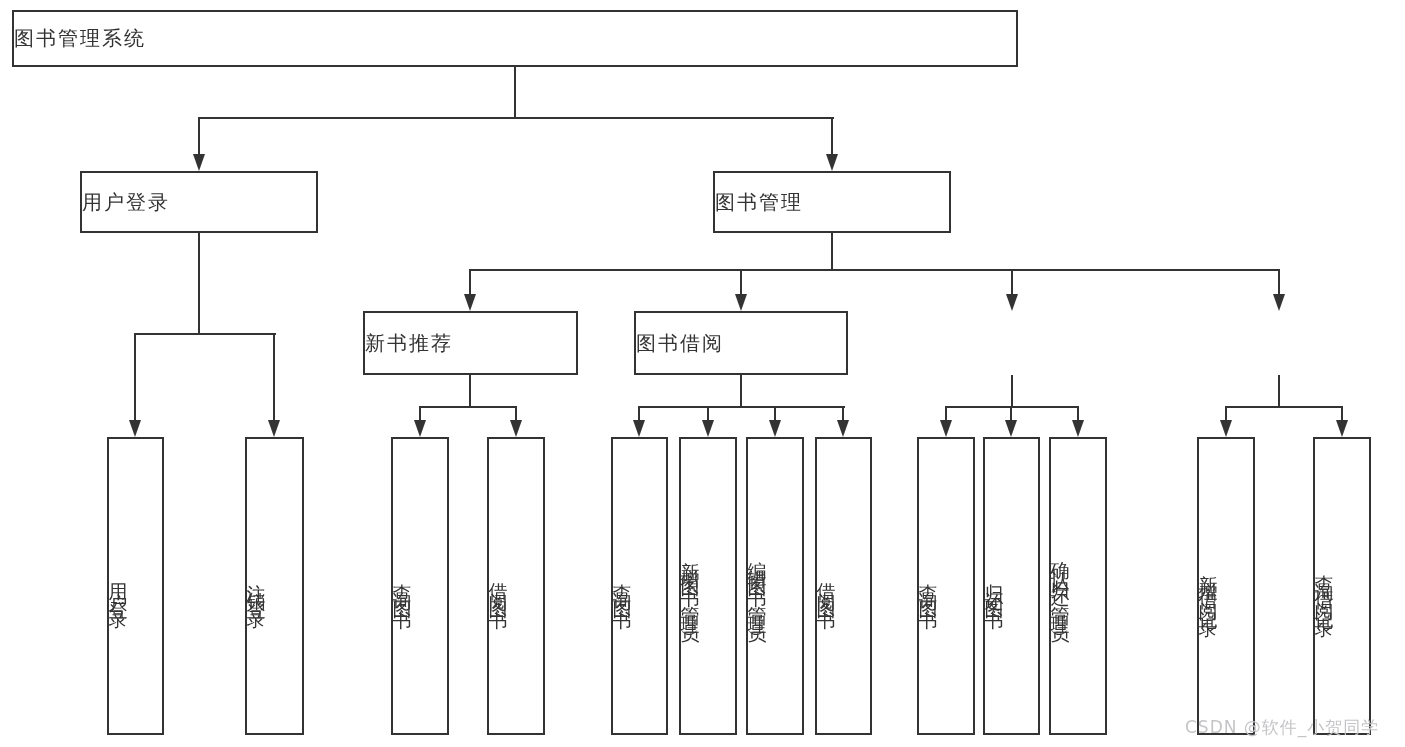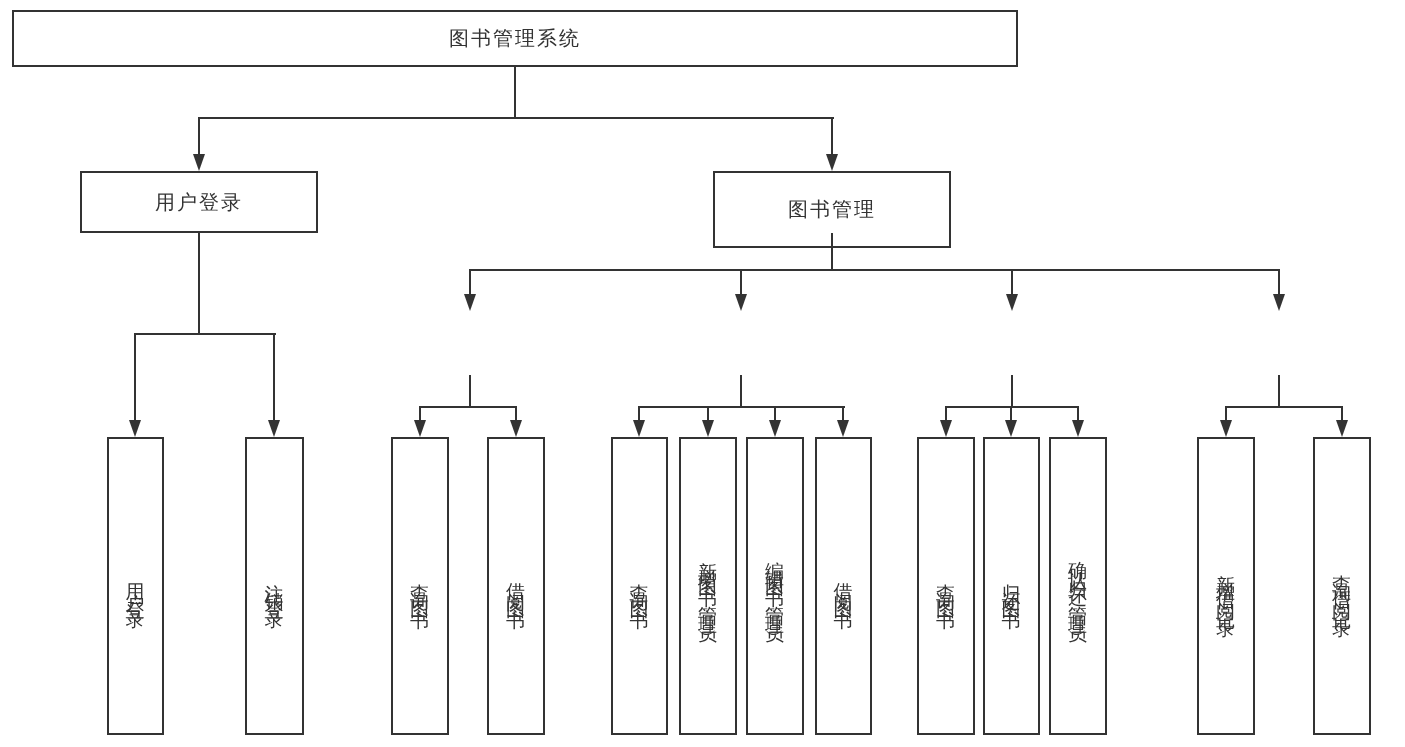--- a/index.html
+++ b/index.html
@@ -18,7 +18,7 @@
     background: #ffffff;
     display: flex;
     align-items: center;
-    justify-content: center;
+    justify-content: flex-start;
     color: #333333;
   }
   .node.h { font-size: 20px; letter-spacing: 2px; }

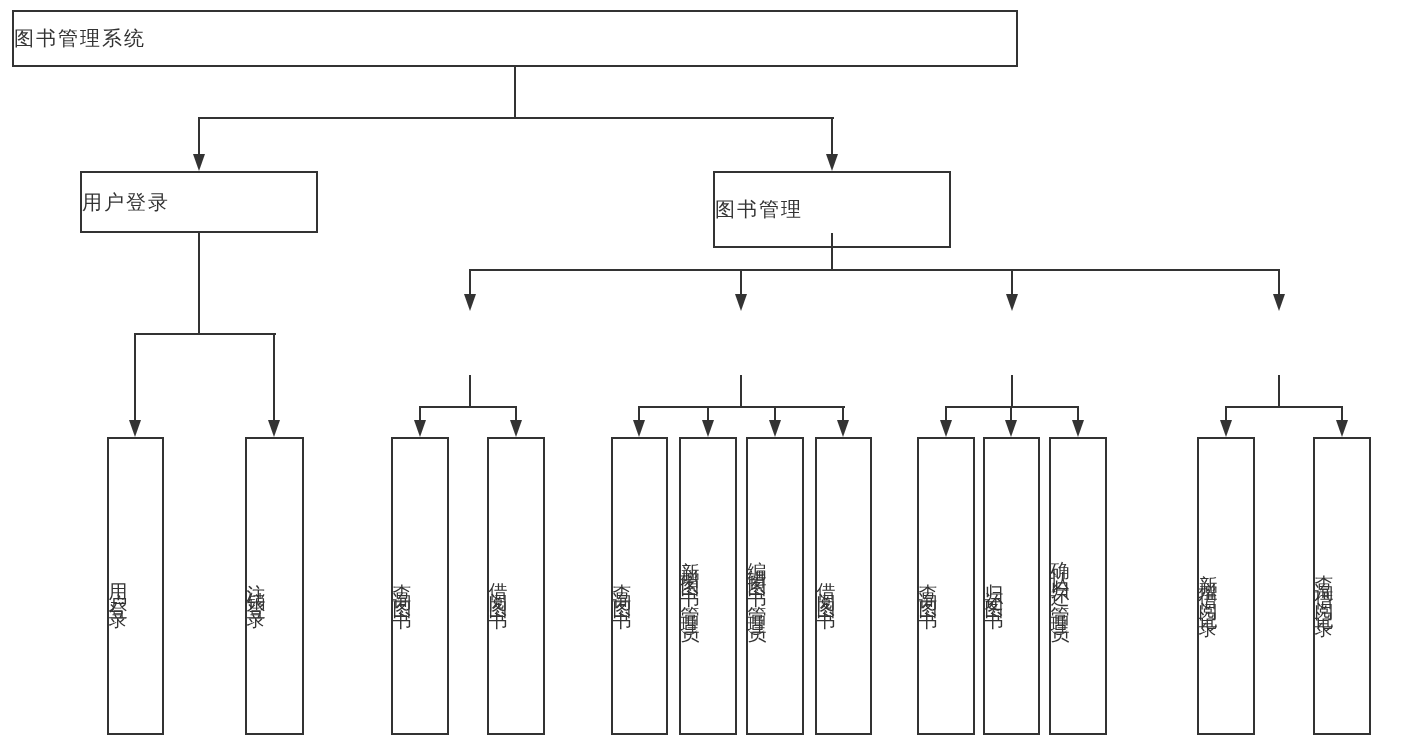--- a/index.html
+++ b/index.html
@@ -67,7 +67,7 @@
   <div class="node h" style="left:80px;top:171px;width:238px;height:62px">
     <span class="lbl">用户登录</span>
   </div>
-  <div class="node h" style="left:713px;top:171px;width:238px;height:77px">
+  <div class="node h" style="left:713px;top:171px;width:238px;height:62px">
     <span class="lbl">图书管理</span>
   </div>
 

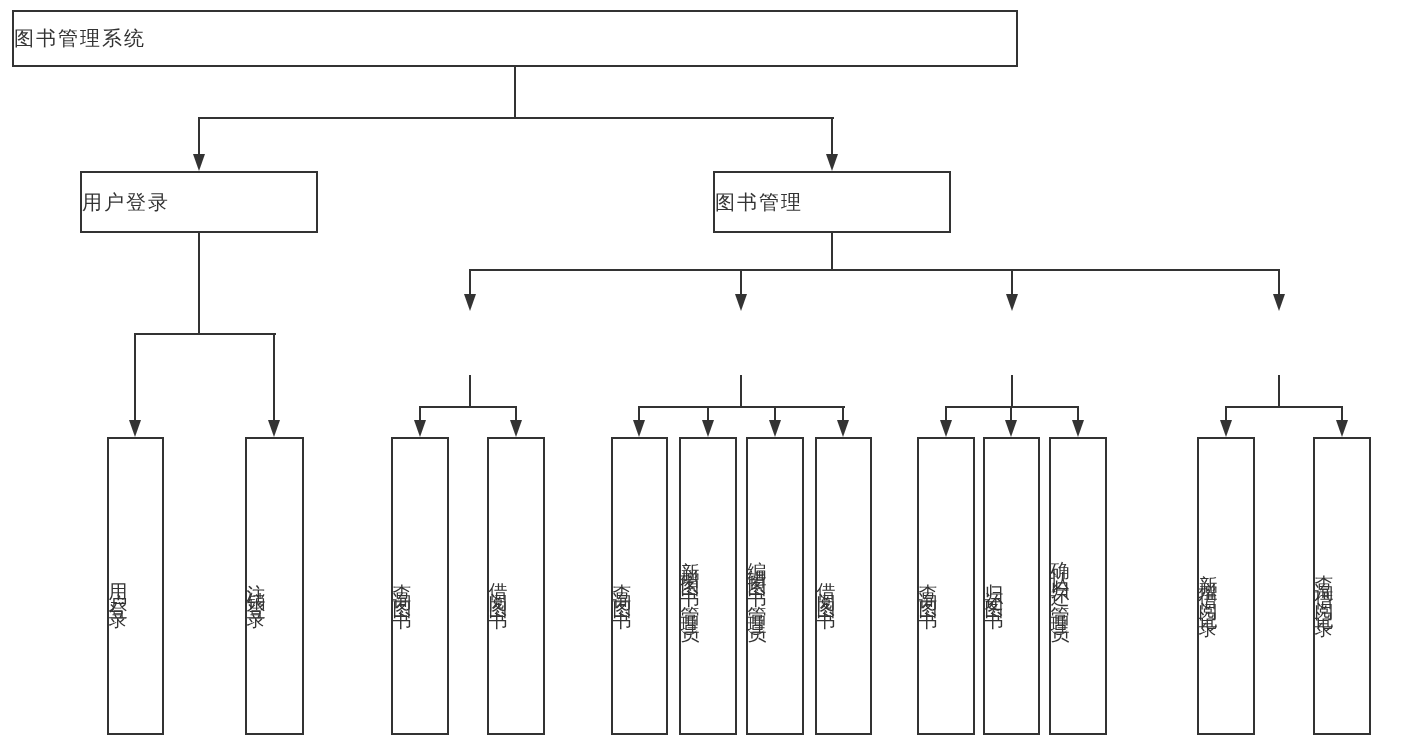--- a/index.html
+++ b/index.html
@@ -89,6 +89,9 @@
   <div class="vline" style="left:1278px;top:269px;height:26px"></div>
   <div class="arrowhead" style="left:1273px;top:294px"></div>
 
+  <div class="node h" style="left:363px;top:311px;width:215px;height:64px">
+    <span class="lbl">新书推荐</span>
+  </div>
 
   <div class="vline" style="left:469px;top:375px;height:33px"></div>
   <div class="hline" style="left:419px;top:406px;width:98px"></div>

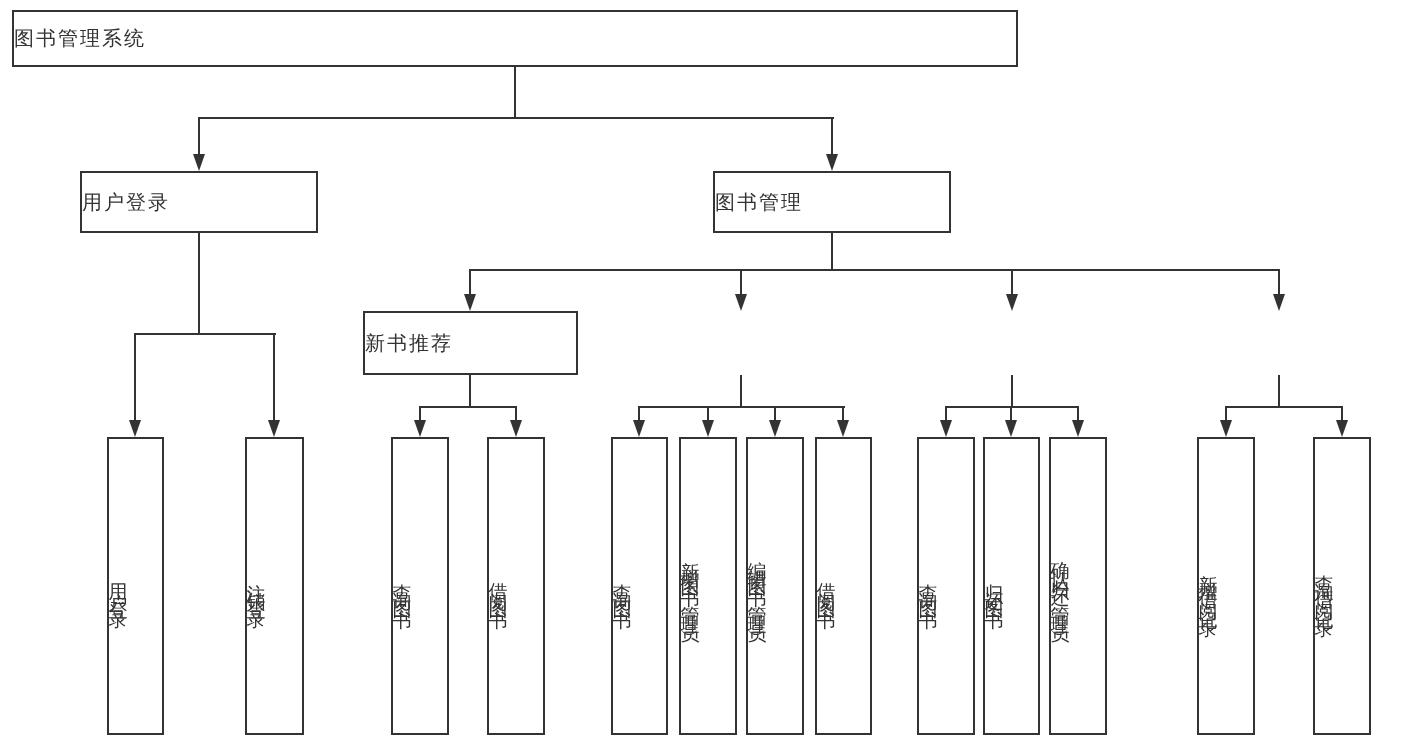--- a/index.html
+++ b/index.html
@@ -92,6 +92,9 @@
   <div class="node h" style="left:363px;top:311px;width:215px;height:64px">
     <span class="lbl">新书推荐</span>
   </div>
+  <div class="node h" style="left:634px;top:311px;width:214px;height:64px">
+    <span class="lbl">图书借阅</span>
+  </div>
 
   <div class="vline" style="left:469px;top:375px;height:33px"></div>
   <div class="hline" style="left:419px;top:406px;width:98px"></div>

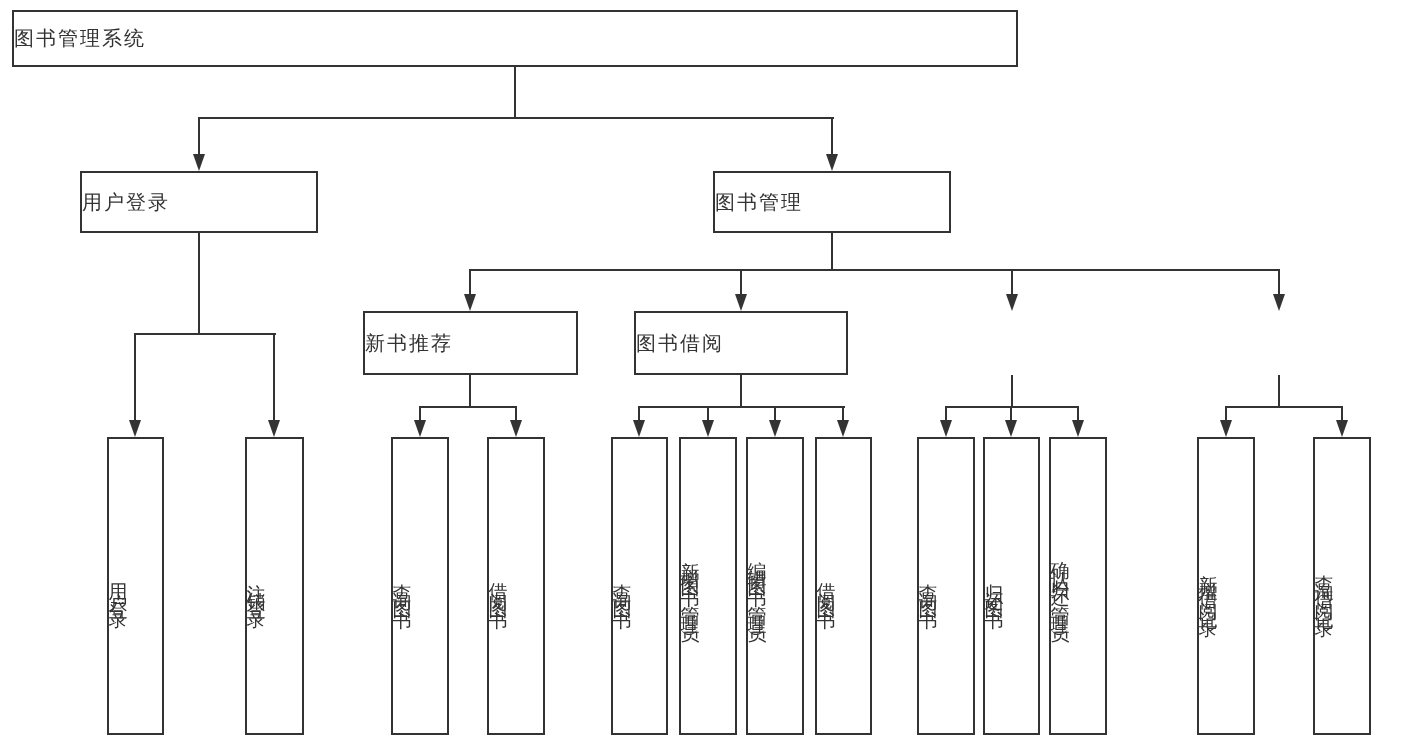--- a/index.html
+++ b/index.html
@@ -174,6 +174,7 @@
     <span class="lbl">查询借阅记录</span>
   </div>
 
+  <div class="watermark">CSDN @软件_小贺同学</div>
 
 </div>
 

